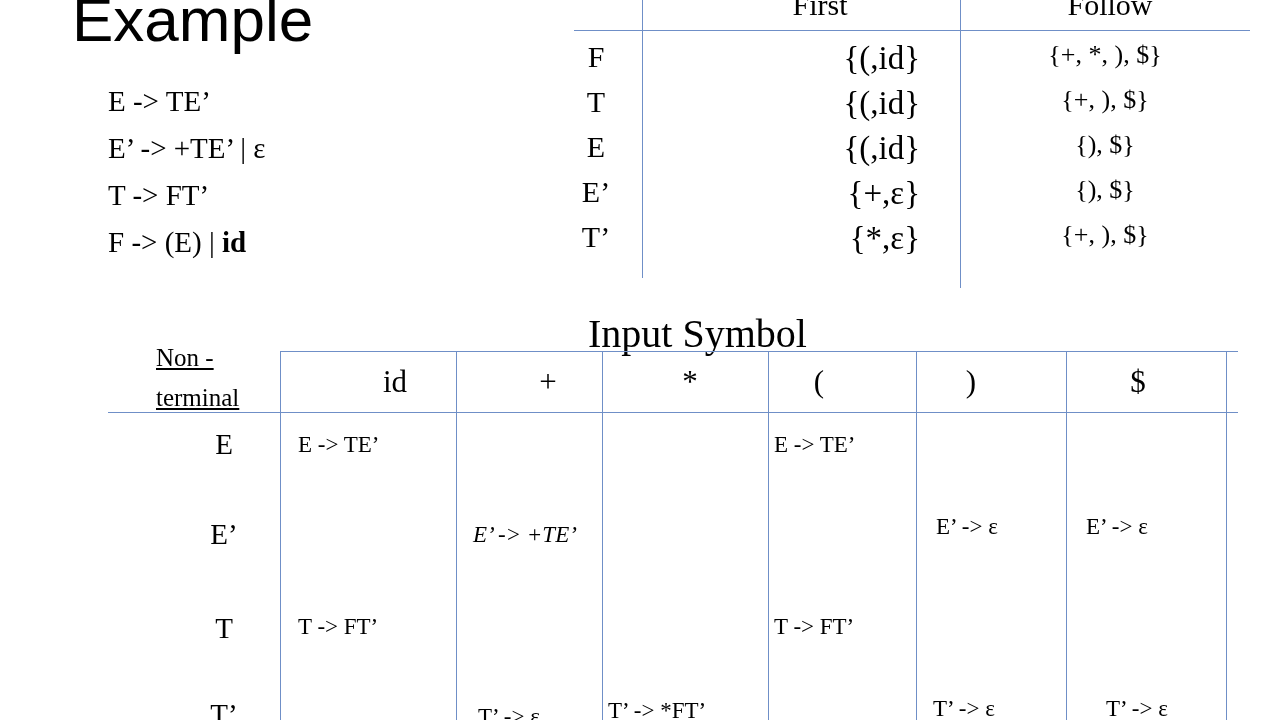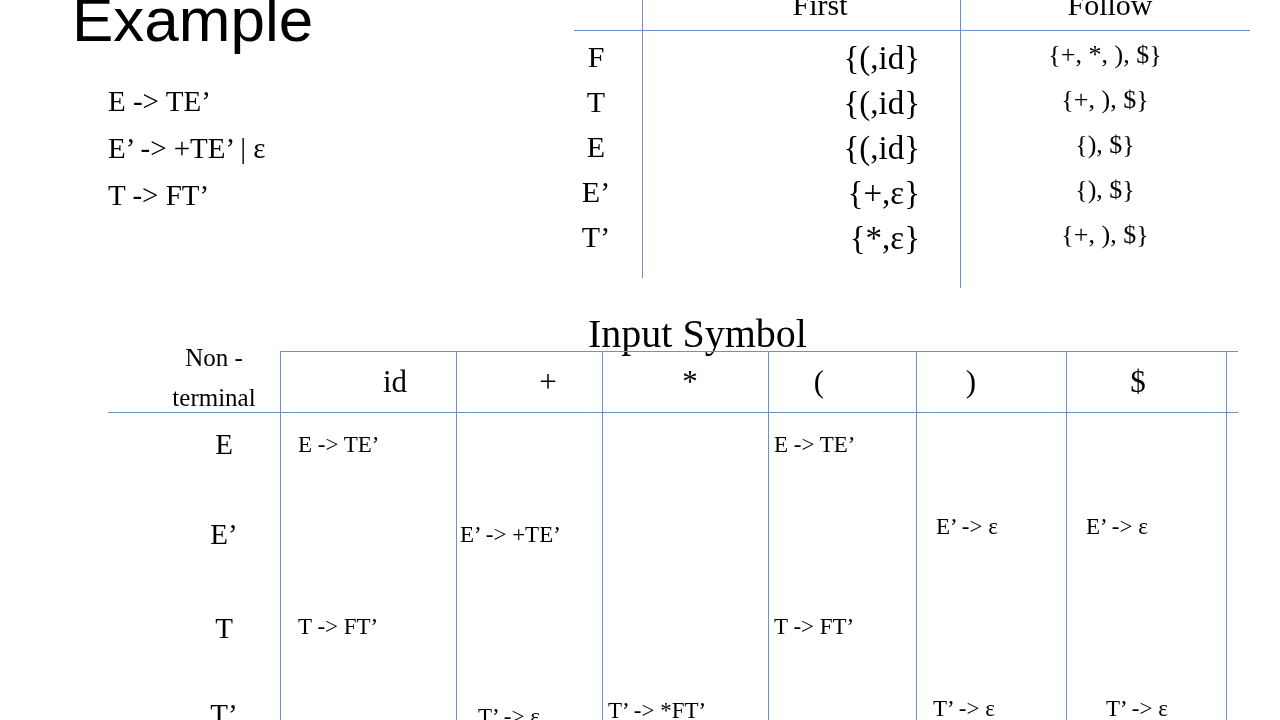--- a/index.html
+++ b/index.html
@@ -199,6 +199,7 @@
     <div>E -&gt; TE’</div>
     <div>E’ -&gt; +TE’ | ε</div>
     <div>T -&gt; FT’</div>
+    <div><span>F -&gt; (E) | </span><span class="bold">id</span></div>
   </div>
 
   <div class="ff">

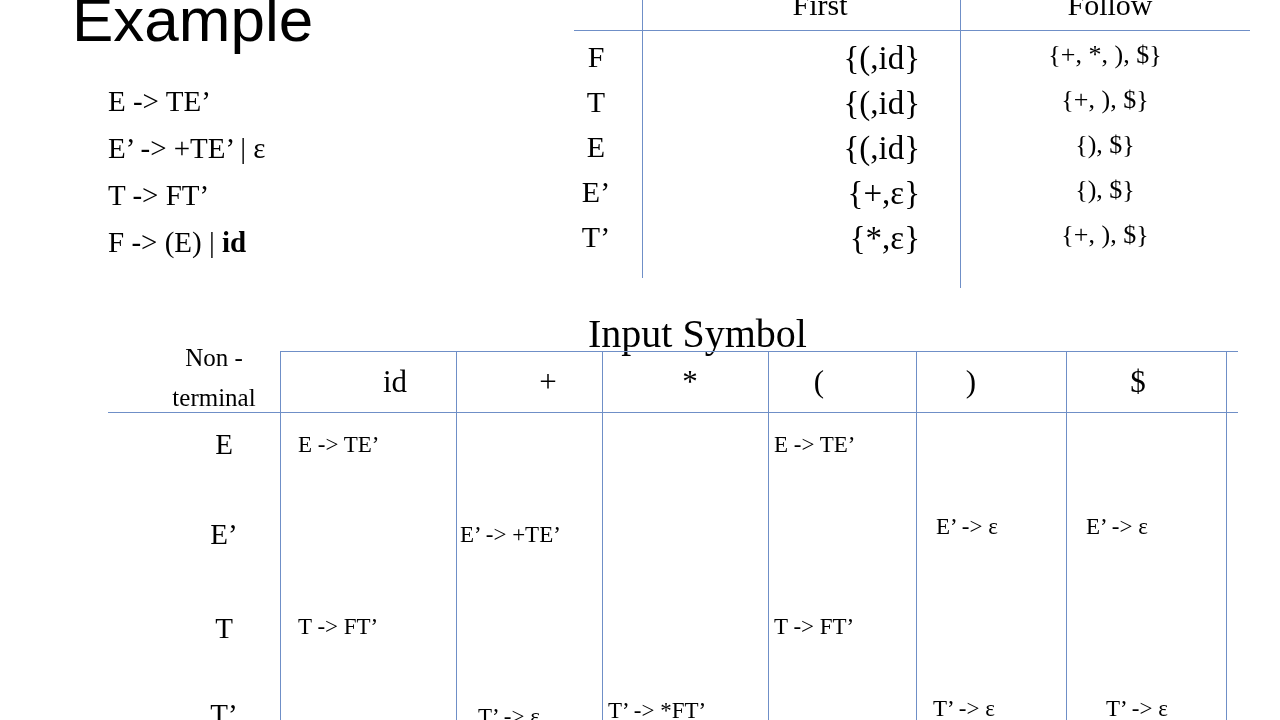--- a/index.html
+++ b/index.html
@@ -139,12 +139,13 @@
   }
   .pt-nonterm {
     position: absolute;
-    left: 36px;
+    left: 48px;
     top: 32px;
     width: 140px;
-    text-align: center;
+    text-align: left;
     font-size: 25px;
     line-height: 40px;
+    text-decoration: underline;
   }
   .pt-line-top {
     position: absolute;

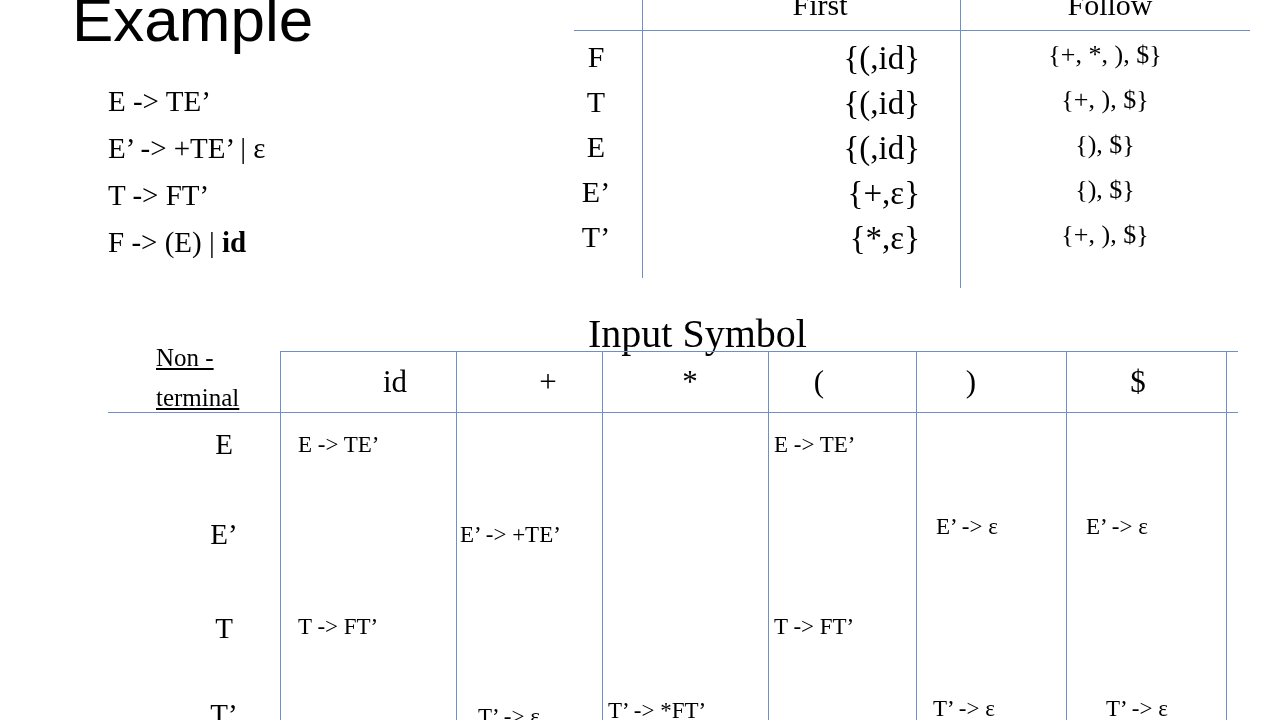--- a/index.html
+++ b/index.html
@@ -272,7 +272,7 @@
     <div class="pt-cell" style="left:666px;top:126px;">E -&gt; TE’</div>
 
     <div class="pt-rowlabel" style="top:212px;">E’</div>
-    <div class="pt-cell" style="left:352px;top:216px;">E’ -&gt; +TE’</div>
+    <div class="pt-cell" style="left:365px;top:216px;font-style:italic;">E’ -&gt; +TE’</div>
     <div class="pt-cell" style="left:828px;top:208px;">E’ -&gt; ε</div>
     <div class="pt-cell" style="left:978px;top:208px;">E’ -&gt; ε</div>
 

